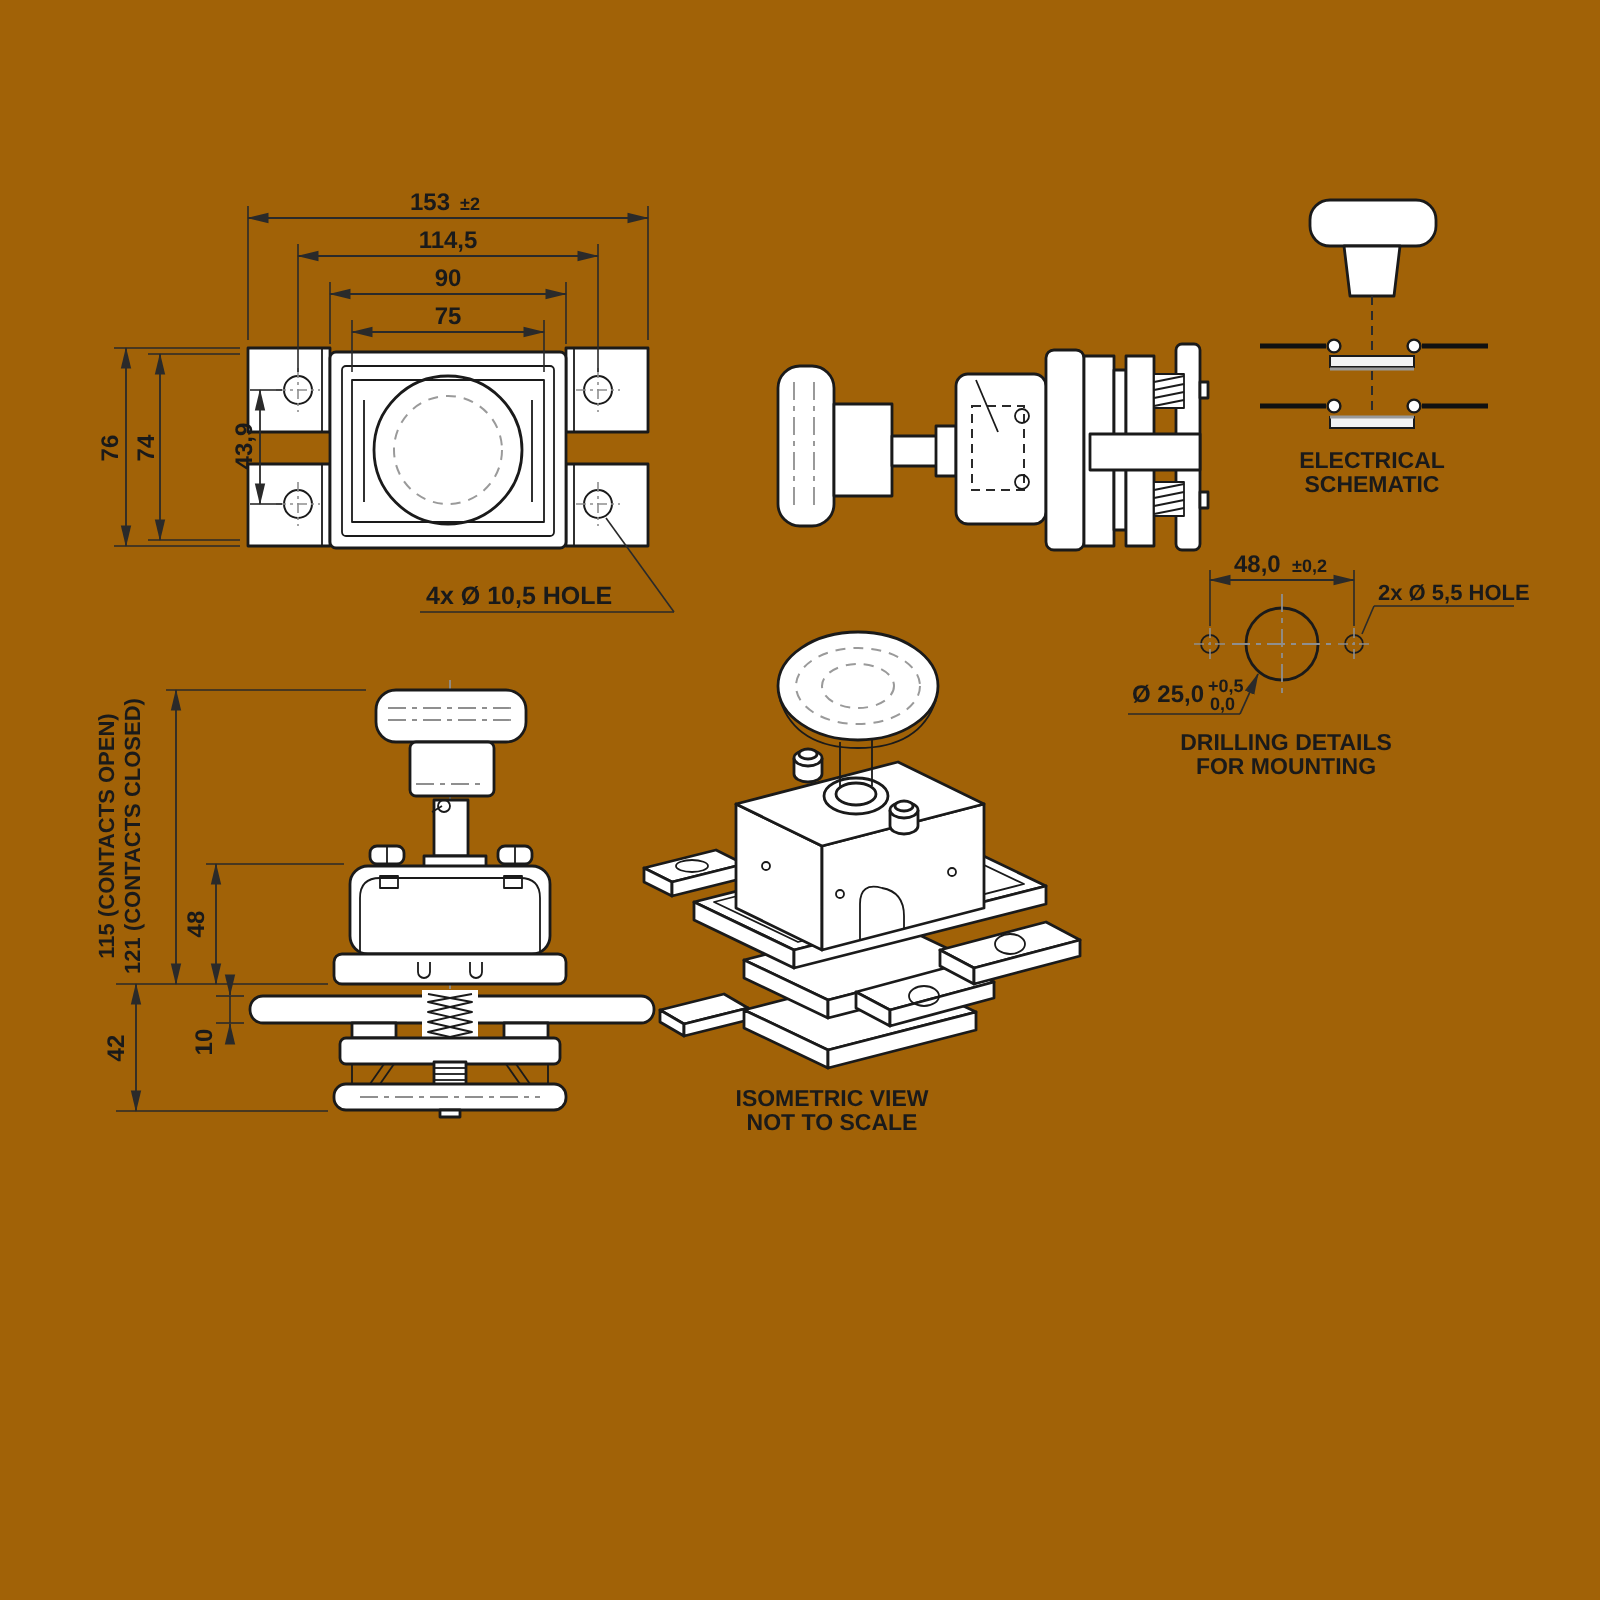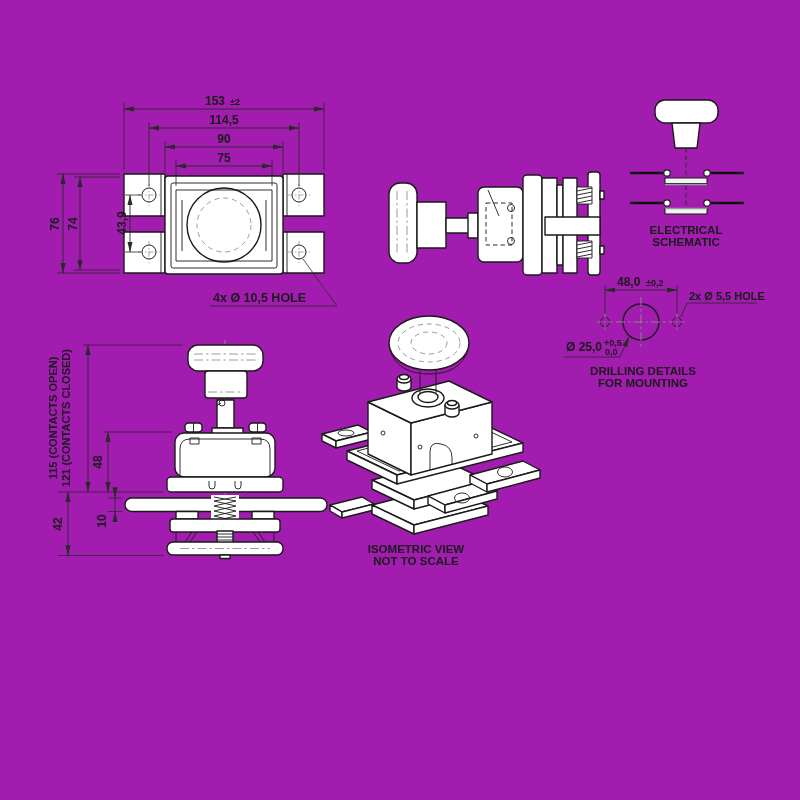--- a/index.html
+++ b/index.html
@@ -3,7 +3,7 @@
 <meta charset="utf-8">
 <style>
   html,body { margin:0; padding:0; background:#ffffff; }
-  .stage { position:relative; width:800px; height:800px; background:#a21caf; overflow:hidden; }
+  .stage { position:relative; width:800px; height:800px; background:#a16207; overflow:hidden; }
   svg { display:block; }
   text { font-family:"Liberation Sans", sans-serif; fill:#1a1a1a; }
   .dimtxt  { font-size:12px;  font-weight:bold; }

